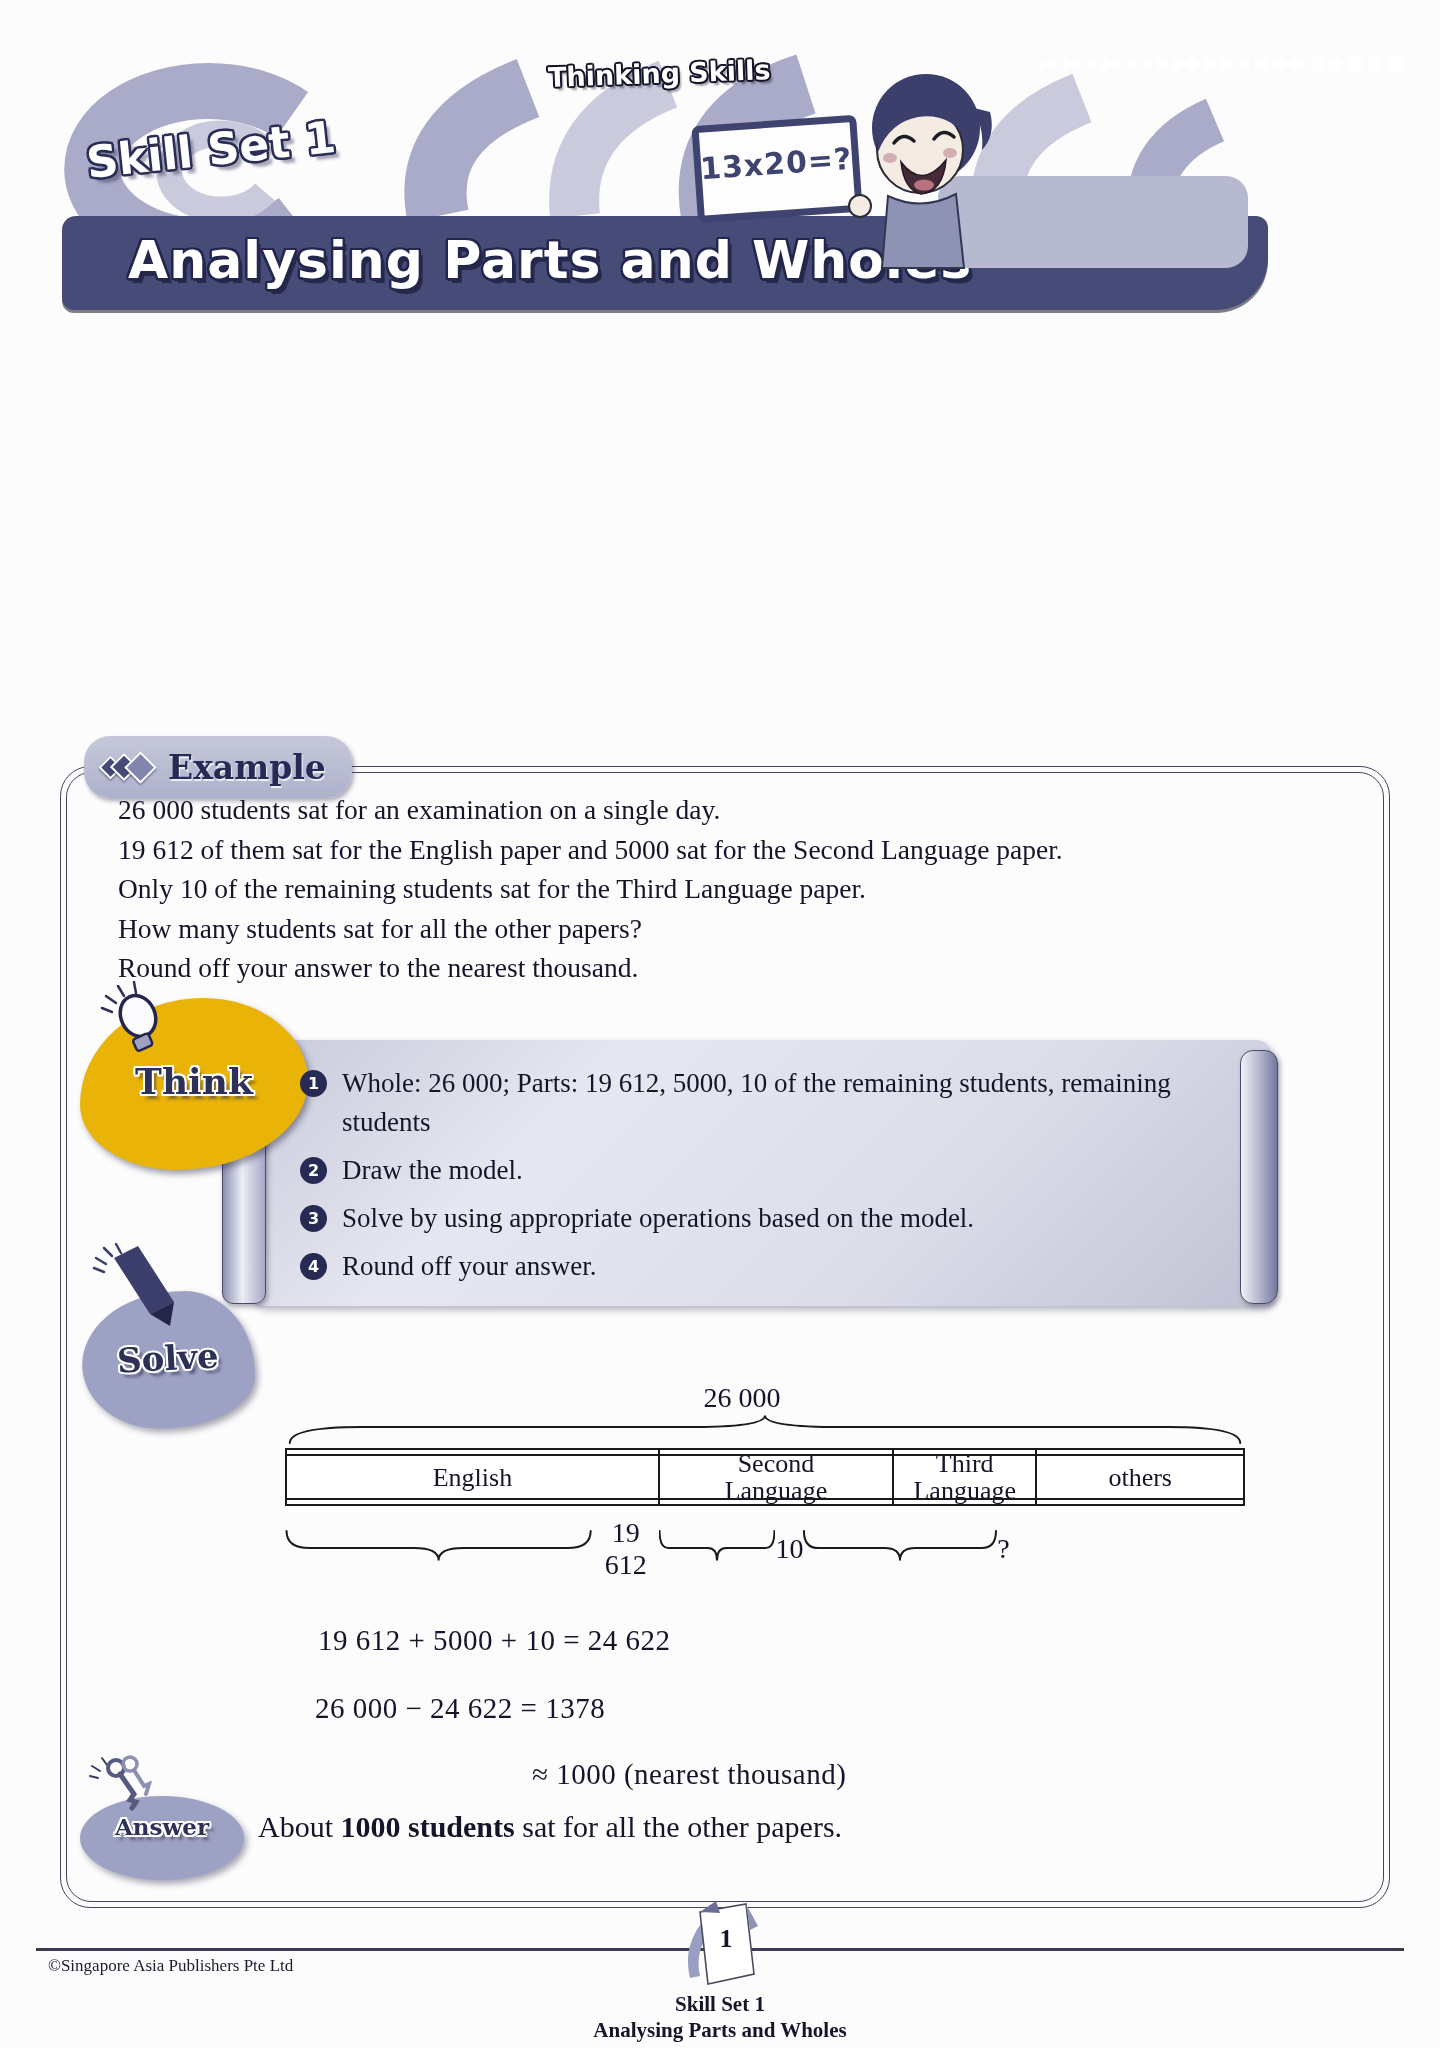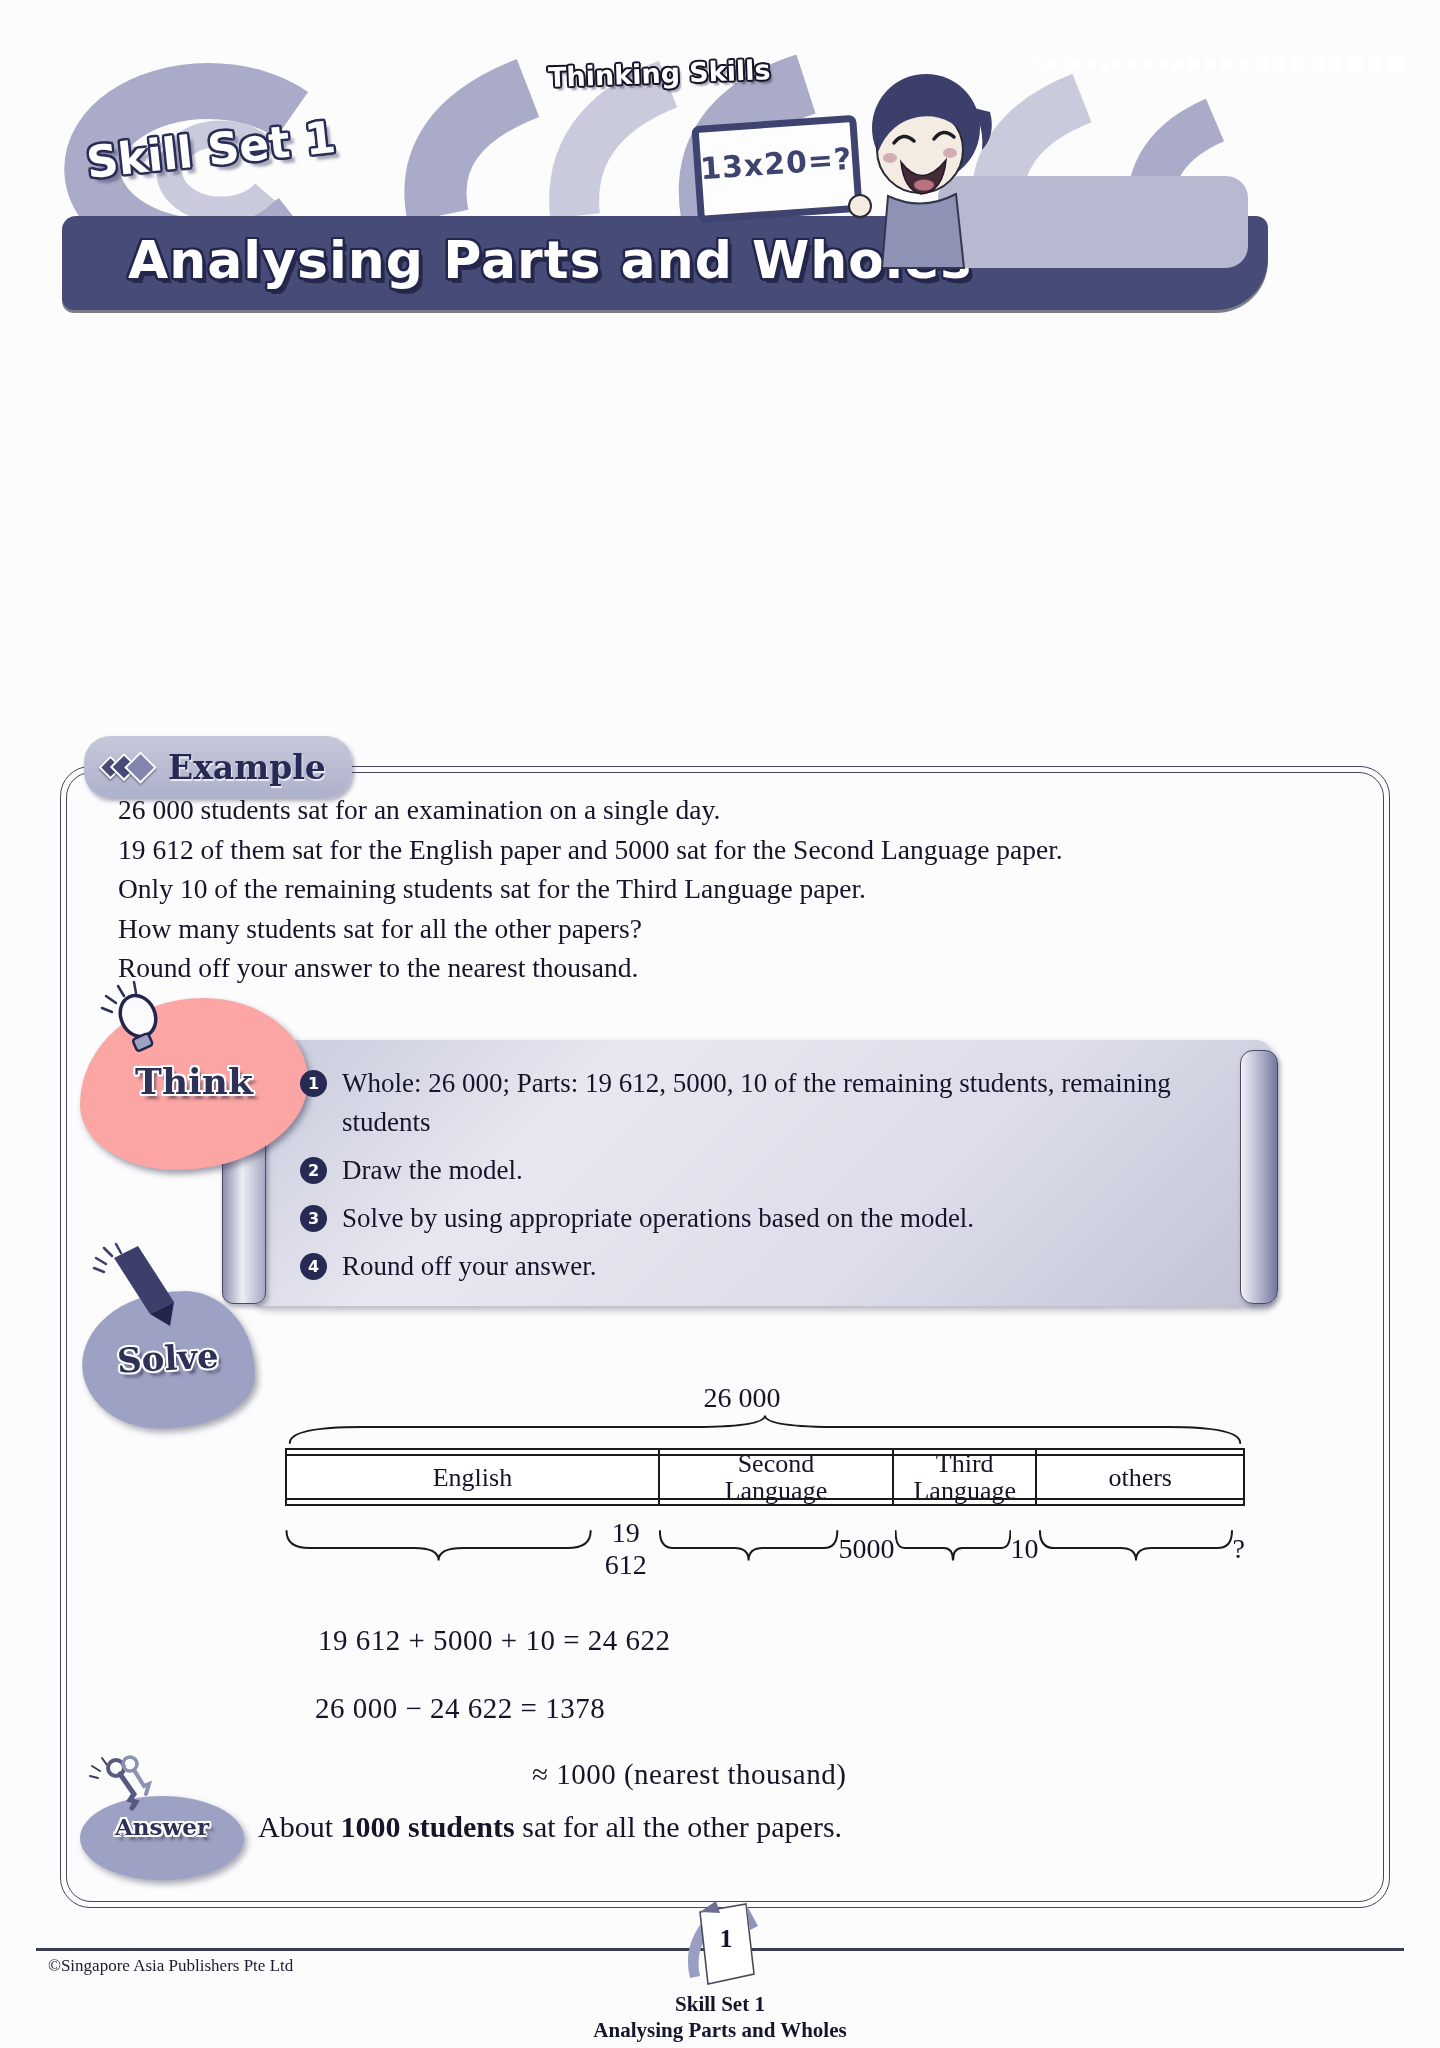--- a/index.html
+++ b/index.html
@@ -65,7 +65,7 @@
   .scroll-roll-left{position:absolute;left:222px;top:1128px;width:42px;height:174px;z-index:3;
        background:linear-gradient(90deg,#8d90b0,#eceef5 46%,#a5a8c4);border:1px solid #4a4a66;border-radius:11px;
        box-shadow:2px 3px 5px rgba(50,50,80,.4);}
-  .think-blob{position:absolute;left:80px;top:998px;width:228px;height:172px;z-index:4;background:#fca5a5;
+  .think-blob{position:absolute;left:80px;top:998px;width:228px;height:172px;z-index:4;background:#eab308;
        border-radius:54% 46% 58% 42% / 62% 48% 52% 38%;box-shadow:3px 4px 6px rgba(40,40,70,.45);}
   .blob-label{position:absolute;width:100%;text-align:center;font-family:"DejaVu Serif","Liberation Serif",serif;
        font-weight:bold;color:#2d3057;

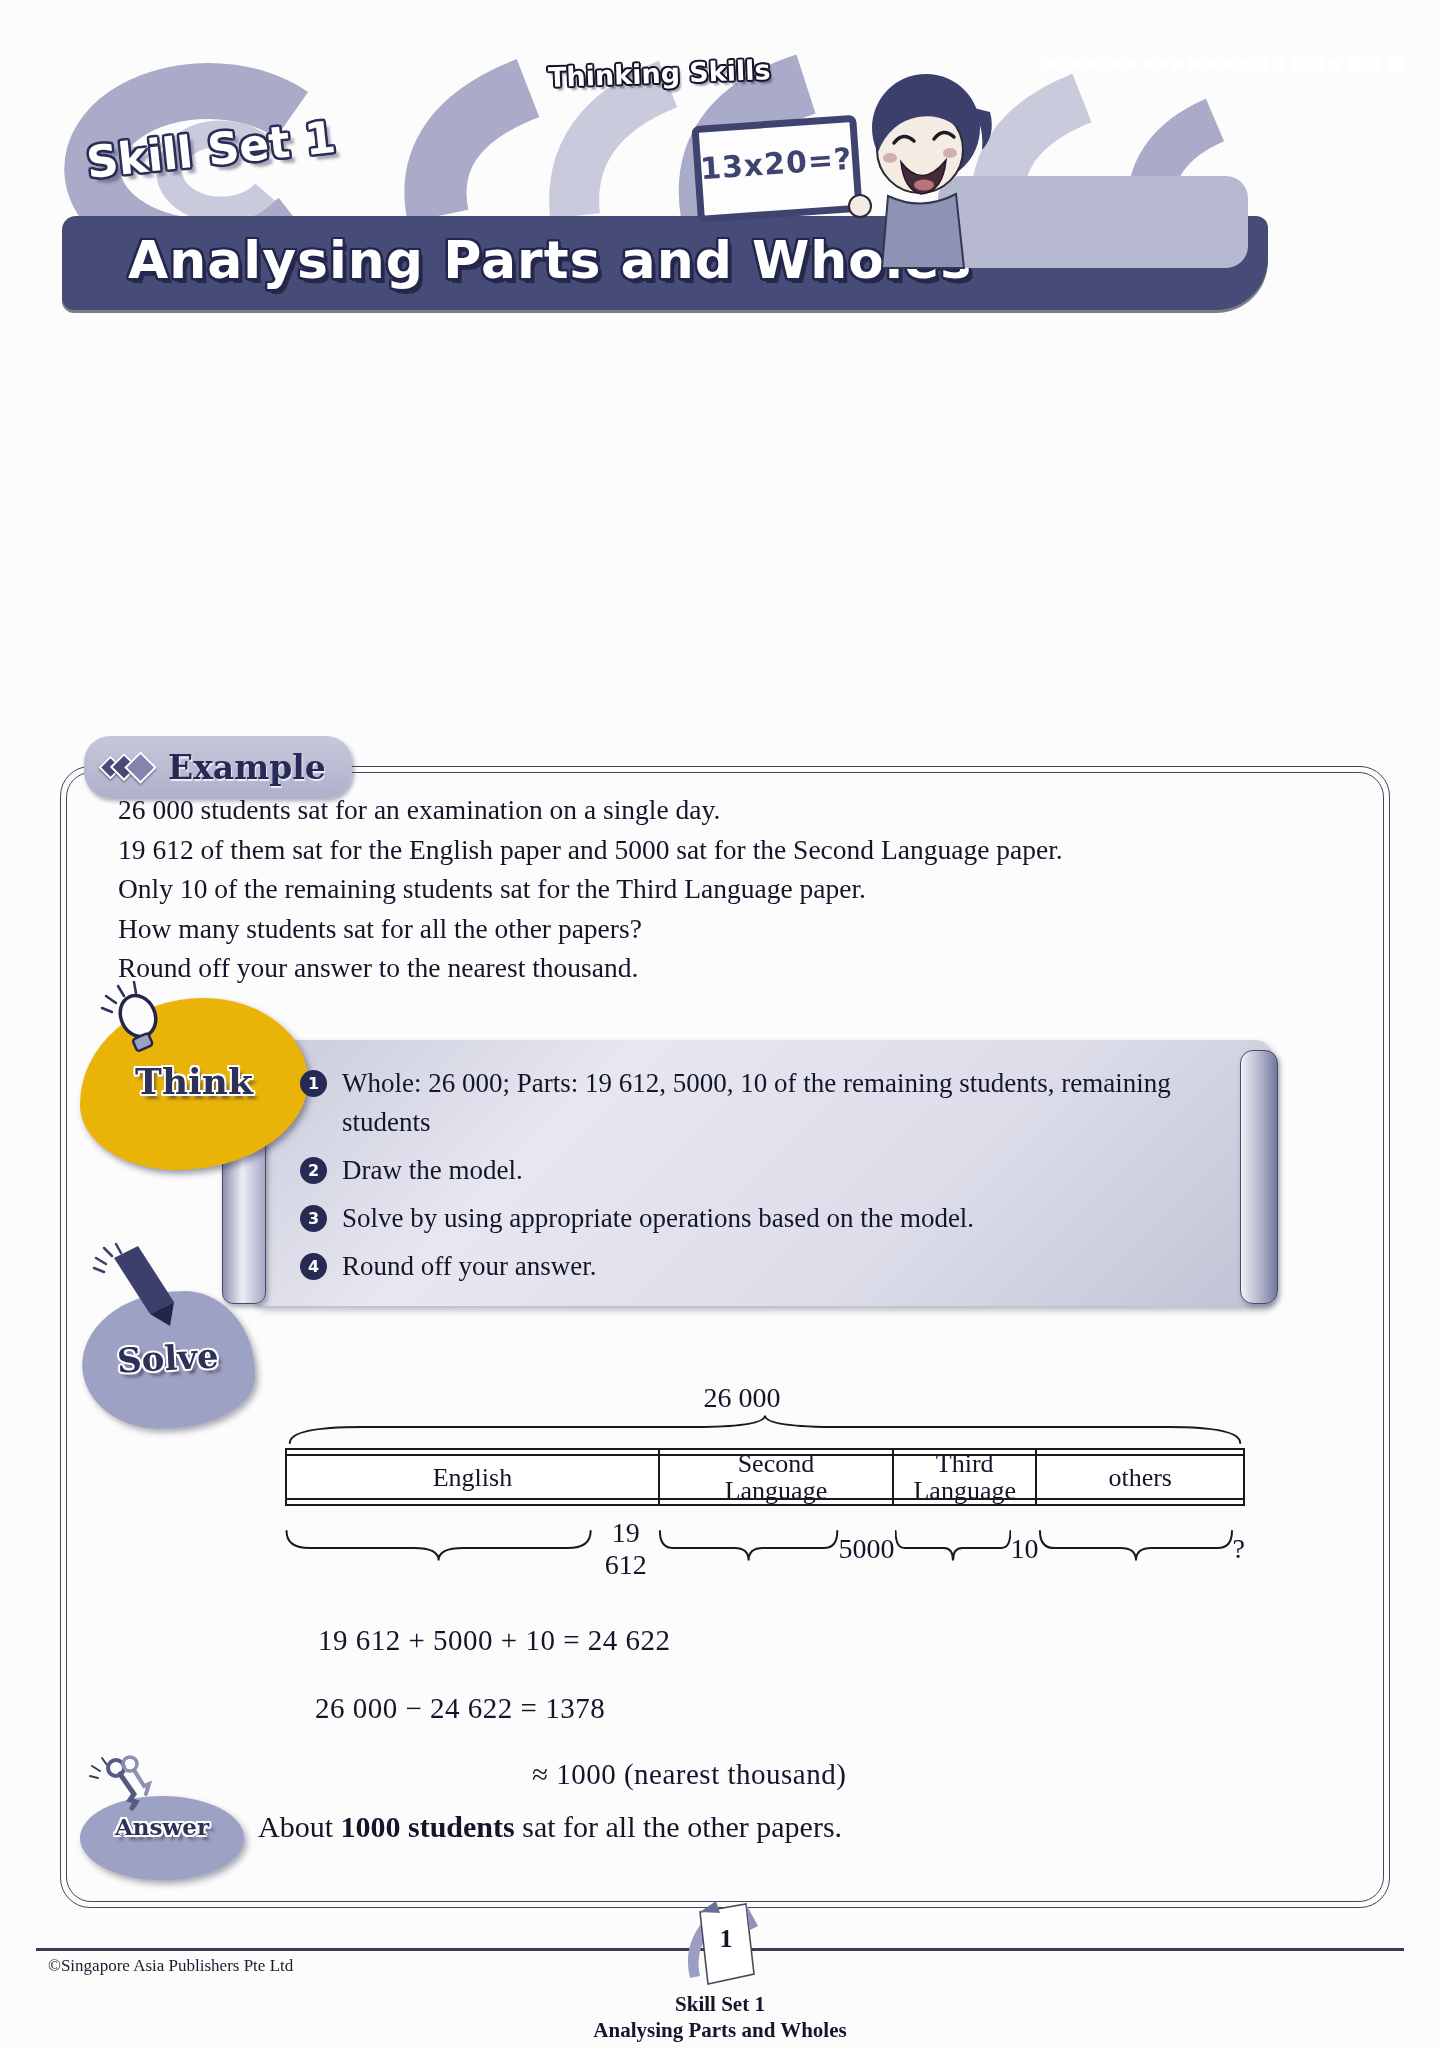--- a/index.html
+++ b/index.html
@@ -279,12 +279,6 @@
         </svg>
       <div class="val">19 612</div>
       </div>
-    <div class="brace-cell" style="width: 24.5%;">
-      <svg viewBox="0 0 100 22" preserveAspectRatio="none">
-          <path d="M0.5,2 Q0.5,13 8,13 L42,13 Q50,13 50,21 Q50,13 58,13 L92,13 Q99.5,13 99.5,2" fill="none" stroke="#1a1a1a" stroke-width="2" vector-effect="non-scaling-stroke" stroke-linecap="round"></path>
-        </svg>
-      <div class="val">5000</div>
-      </div>
     <div class="brace-cell" style="width: 15%;">
       <svg viewBox="0 0 100 22" preserveAspectRatio="none">
           <path d="M0.5,2 Q0.5,13 8,13 L42,13 Q50,13 50,21 Q50,13 58,13 L92,13 Q99.5,13 99.5,2" fill="none" stroke="#1a1a1a" stroke-width="2" vector-effect="non-scaling-stroke" stroke-linecap="round"></path>

